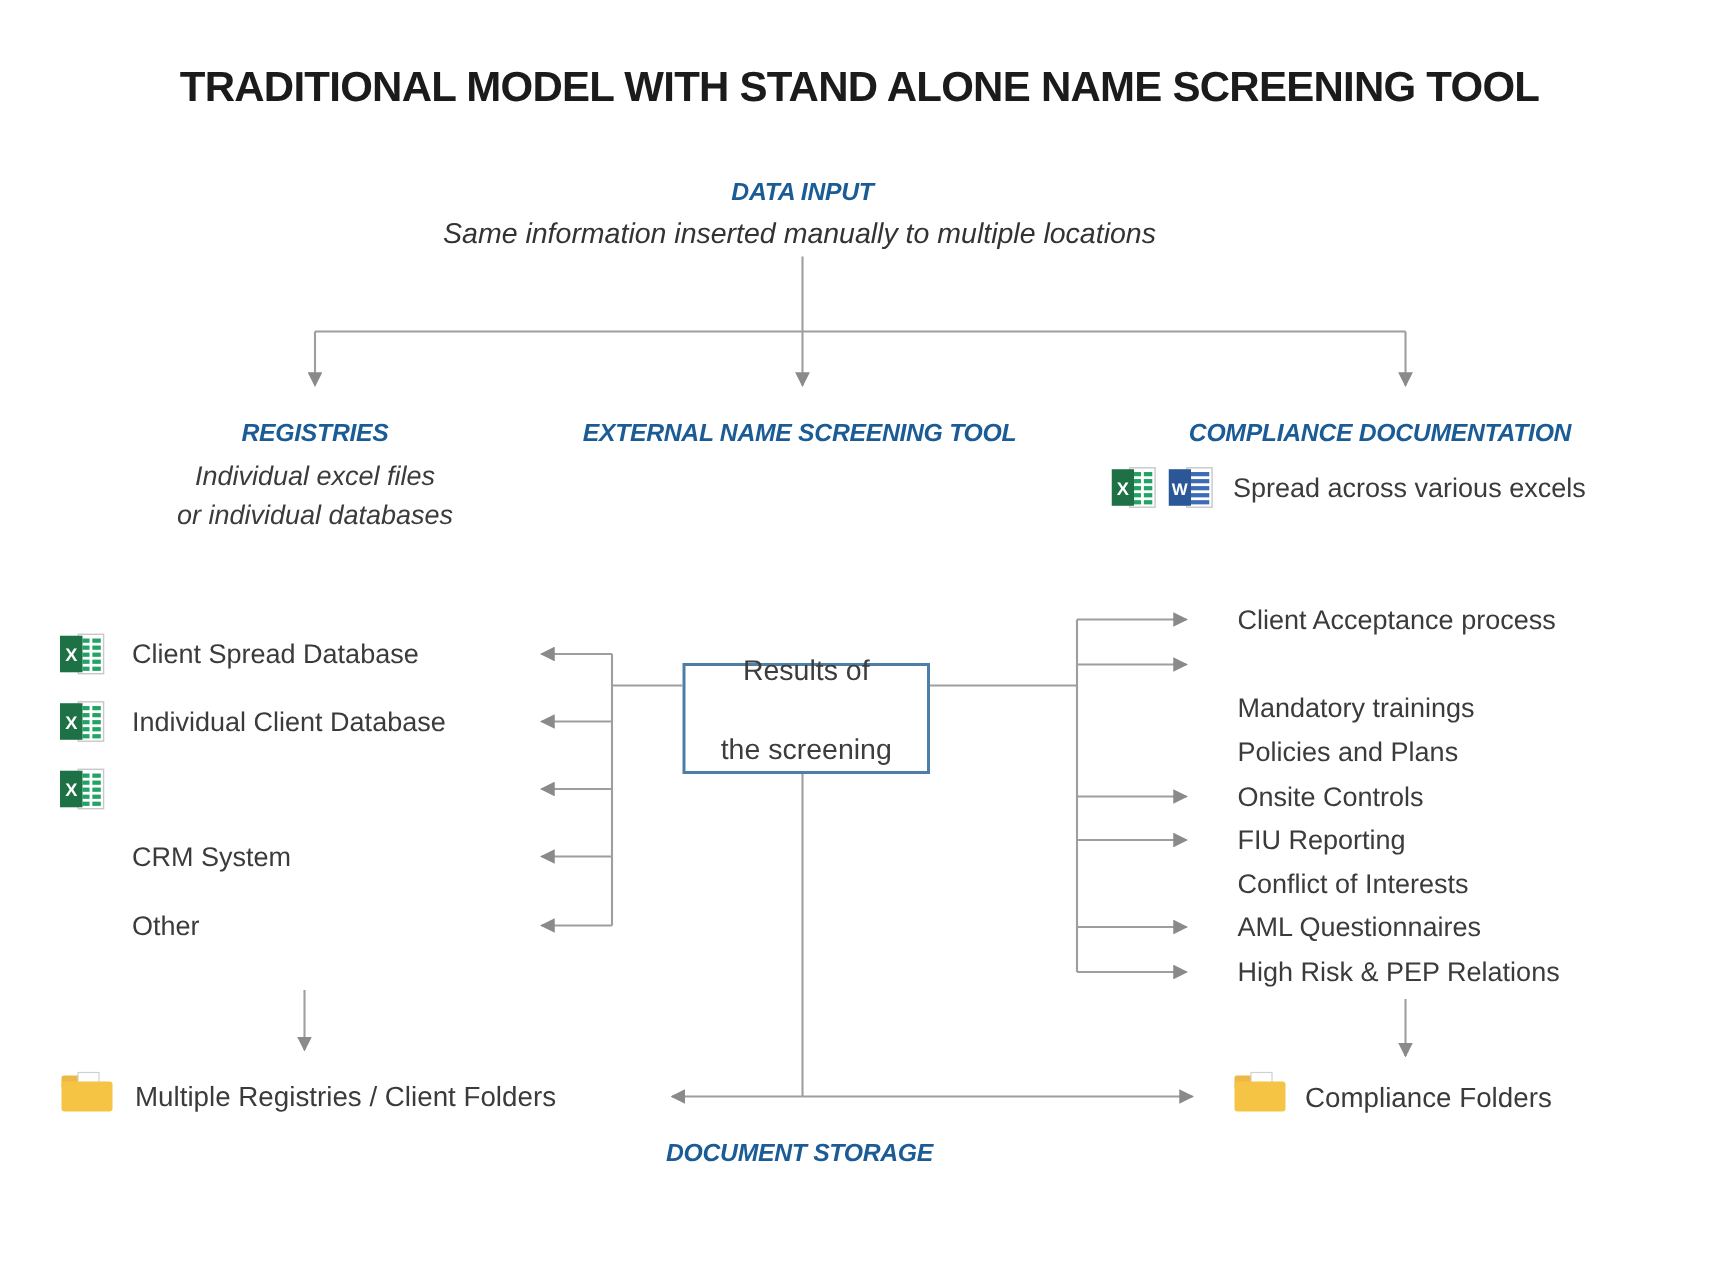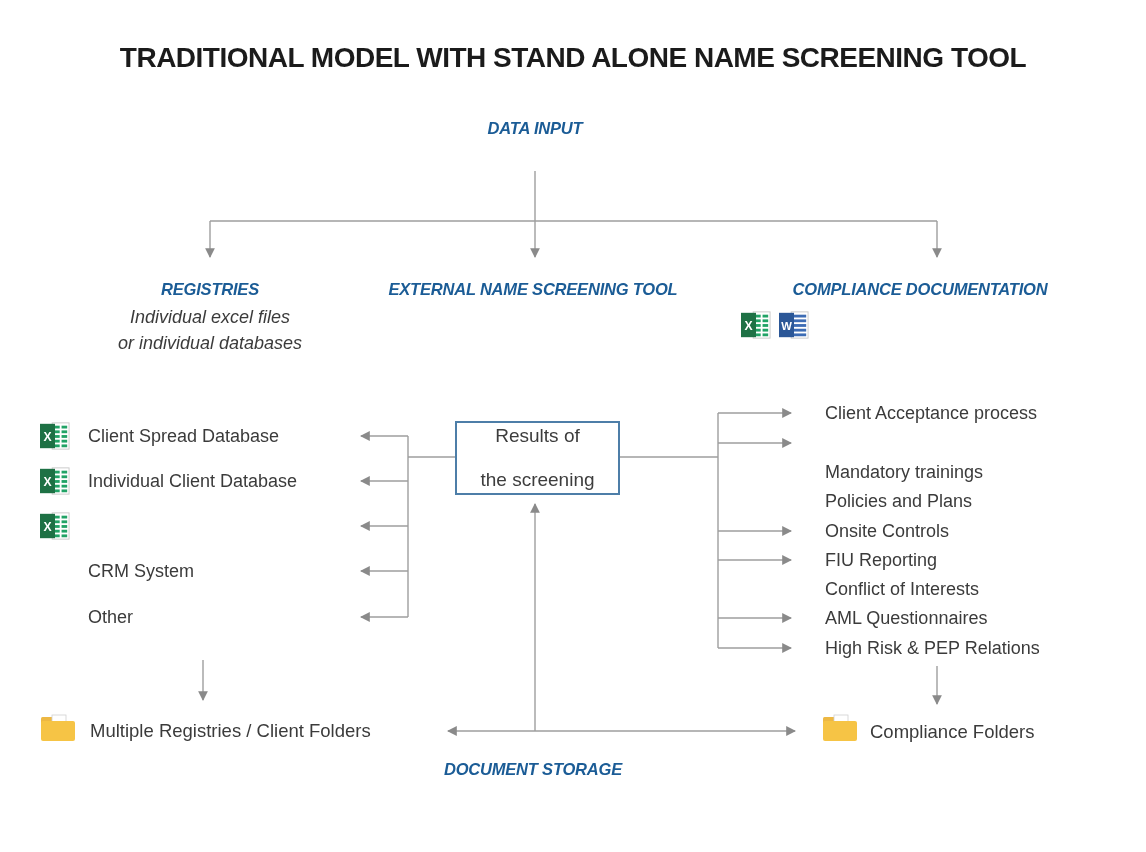--- a/index.html
+++ b/index.html
@@ -77,6 +77,7 @@
   <div class="abs title">TRADITIONAL MODEL WITH STAND ALONE NAME SCREENING TOOL</div>
 
   <div class="abs blue-head center" style="left:385px;top:119px;width:300px;">DATA INPUT</div>
+  <div class="abs subtitle center" style="left:133px;top:146px;width:800px;">Same information inserted manually to multiple locations</div>
 
   <div class="abs blue-head center" style="left:110px;top:280px;width:200px;">REGISTRIES</div>
   <div class="abs blue-head center" style="left:368px;top:280px;width:330px;">EXTERNAL NAME SCREENING TOOL</div>

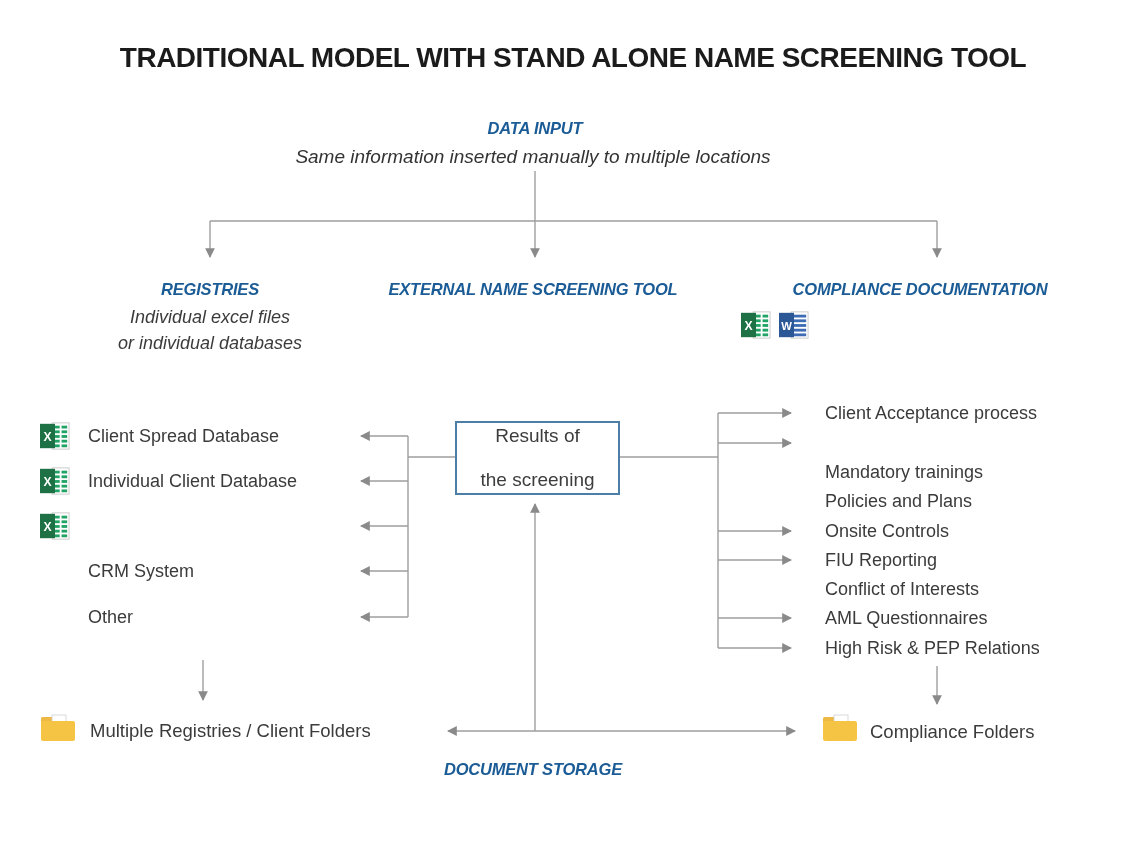--- a/index.html
+++ b/index.html
@@ -121,6 +121,7 @@
       <text x="8" y="20" text-anchor="middle" font-family="Liberation Sans, sans-serif" font-size="12" font-weight="bold" fill="#ffffff">W</text>
     </svg>
   </span>
+  <div class="abs body-text" style="left:822px;top:310px;line-height:30px;">Spread across various excels</div>
 
   <div class="abs screen-box">
     <div>Results of</div>

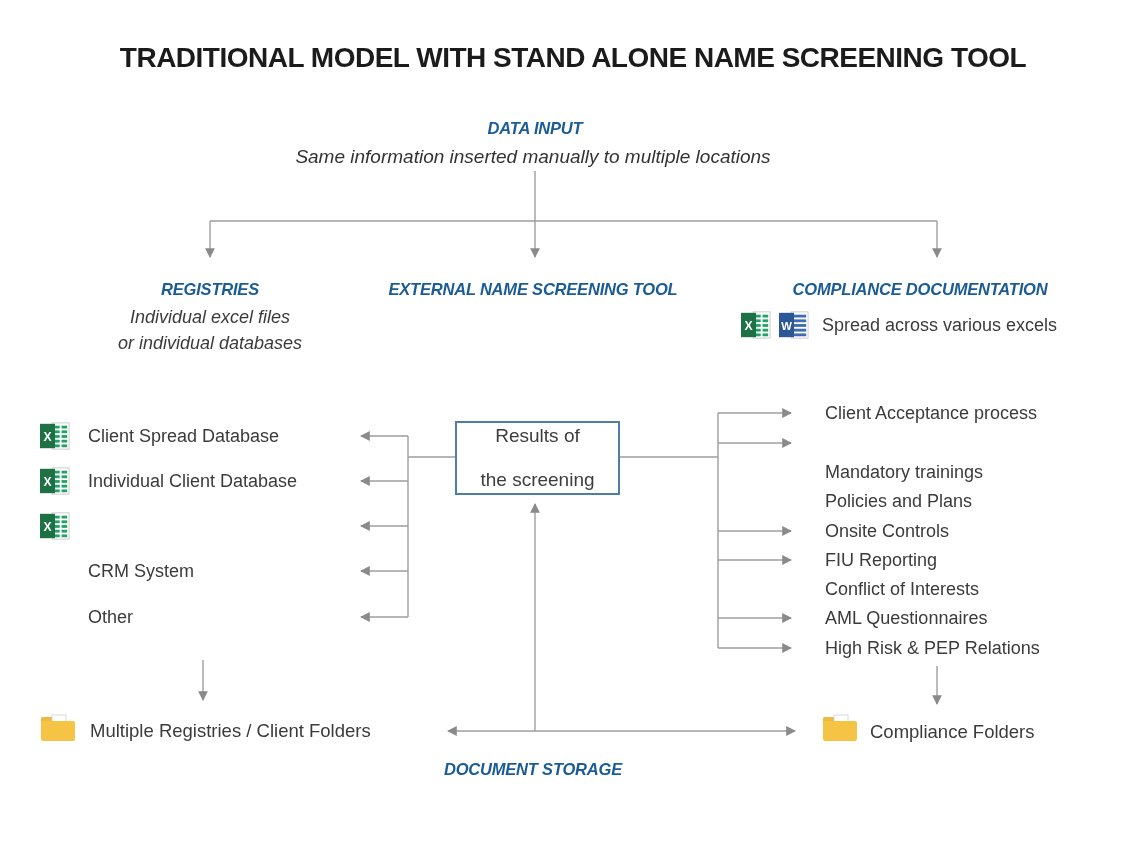--- a/index.html
+++ b/index.html
@@ -20,9 +20,9 @@
   .subtitle{font-size:19px;color:#333333;}
   .col-lines div{line-height:26px;}
   .screen-box{
-    left:455px;top:421px;width:161px;height:70px;border:2px solid #4d7ea8;
-    background:#ffffff;display:flex;flex-direction:column;justify-content:space-between;
-    align-items:center;font-size:19px;line-height:26px;color:#3d3d3d;
+    left:455px;top:442px;width:161px;height:70px;border:2px solid #4d7ea8;
+    background:#ffffff;display:flex;flex-direction:column;justify-content:flex-end;
+    align-items:center;font-size:19px;line-height:26px;color:#3d3d3d;gap:27px;
   }
   .lrow{height:30px;line-height:30px;display:flex;align-items:center;gap:18px;}
   .lrow .ic{width:30px;height:30px;flex:0 0 30px;}

